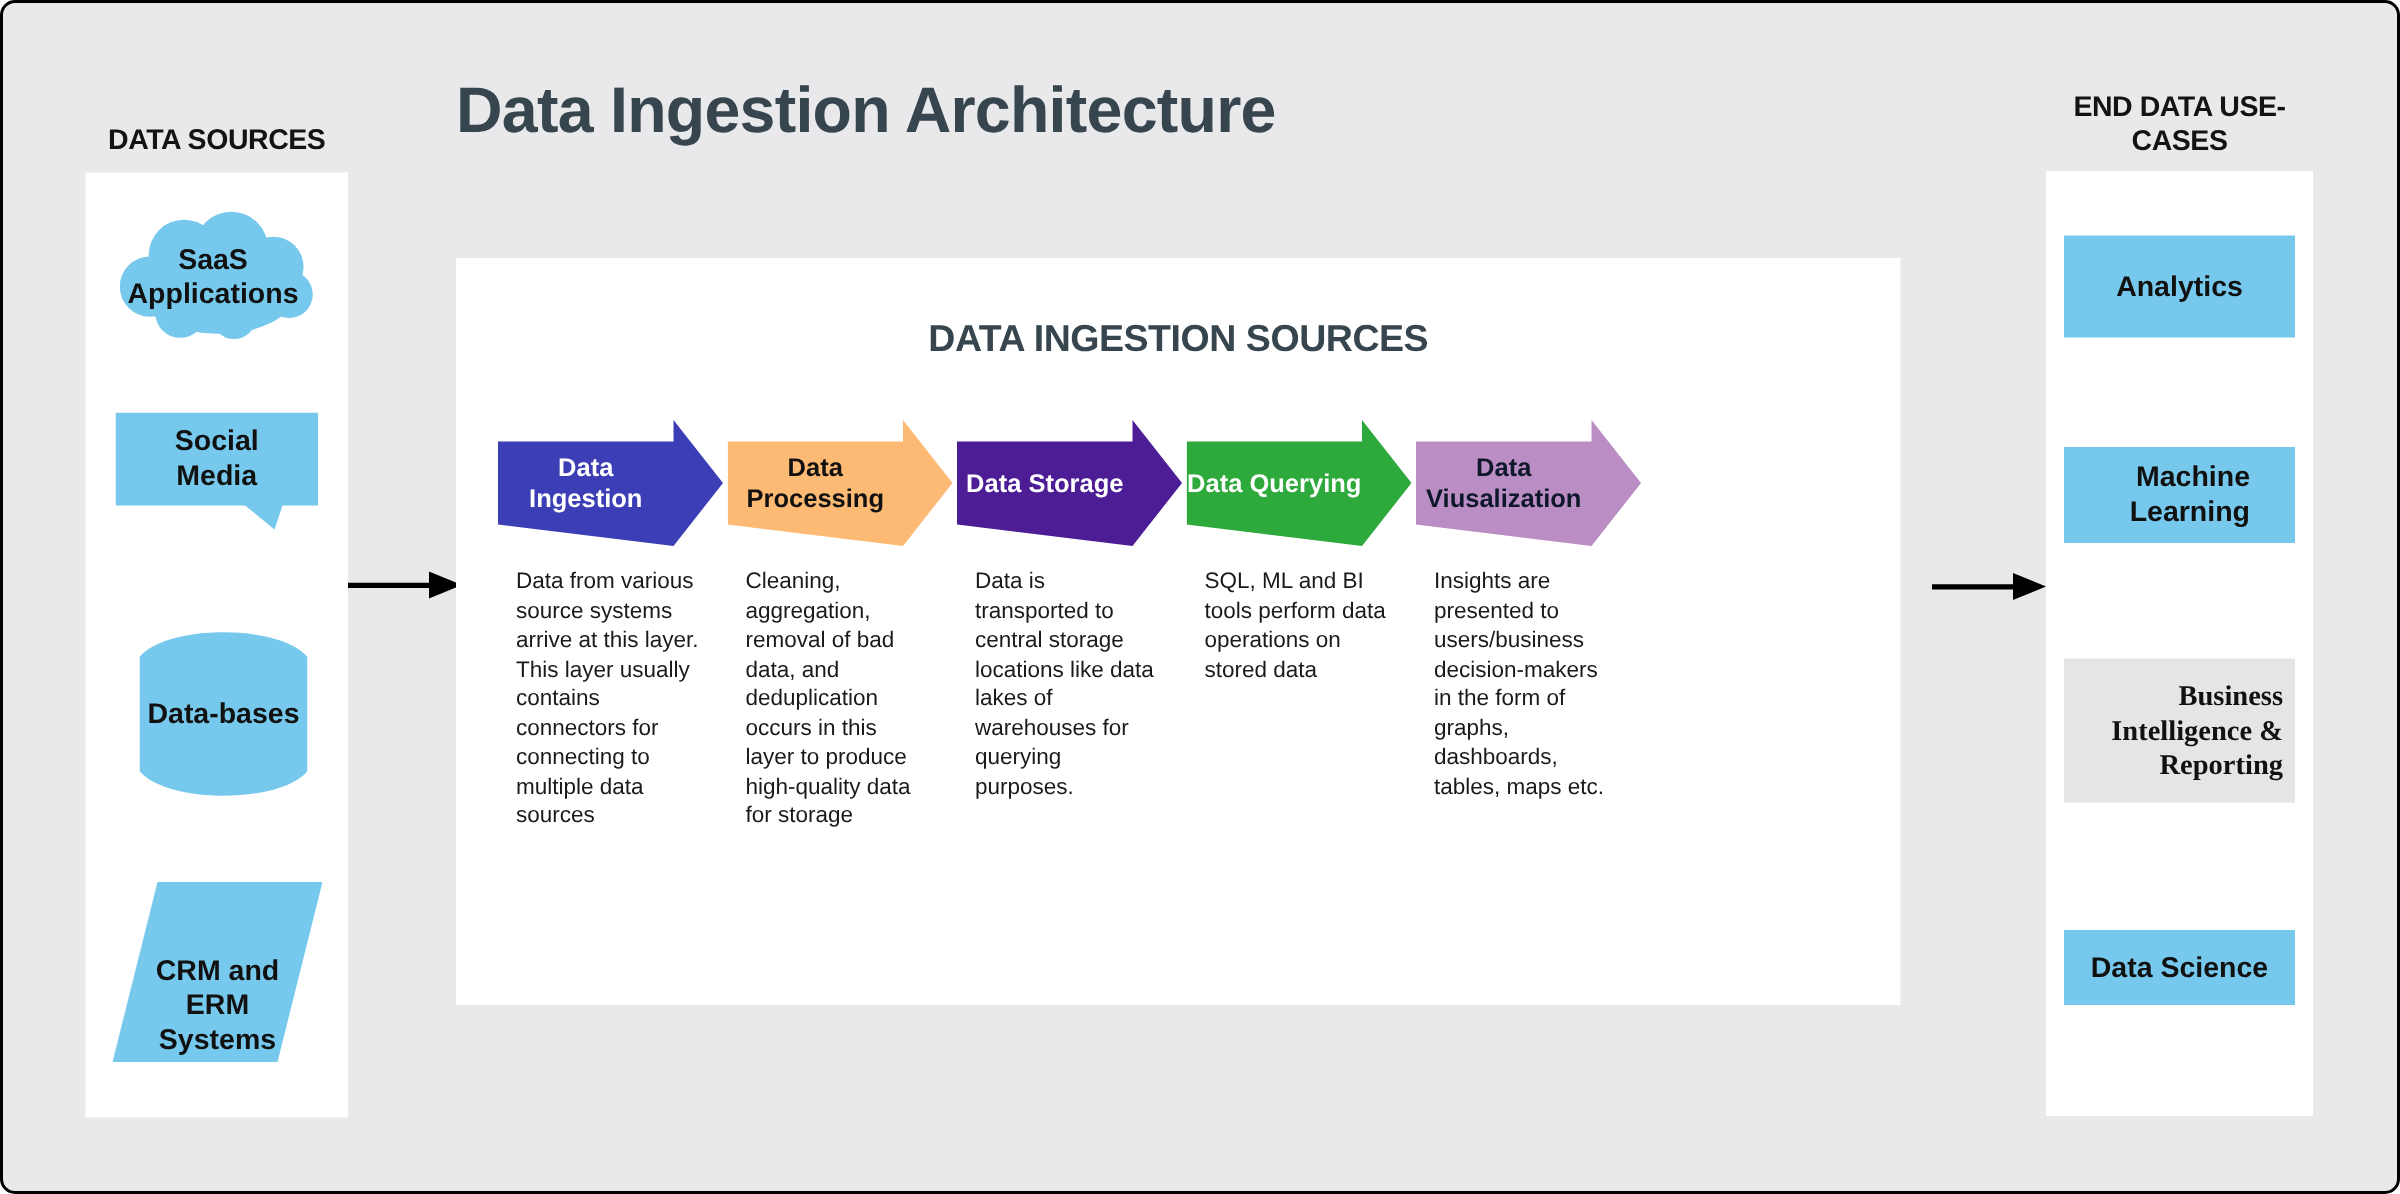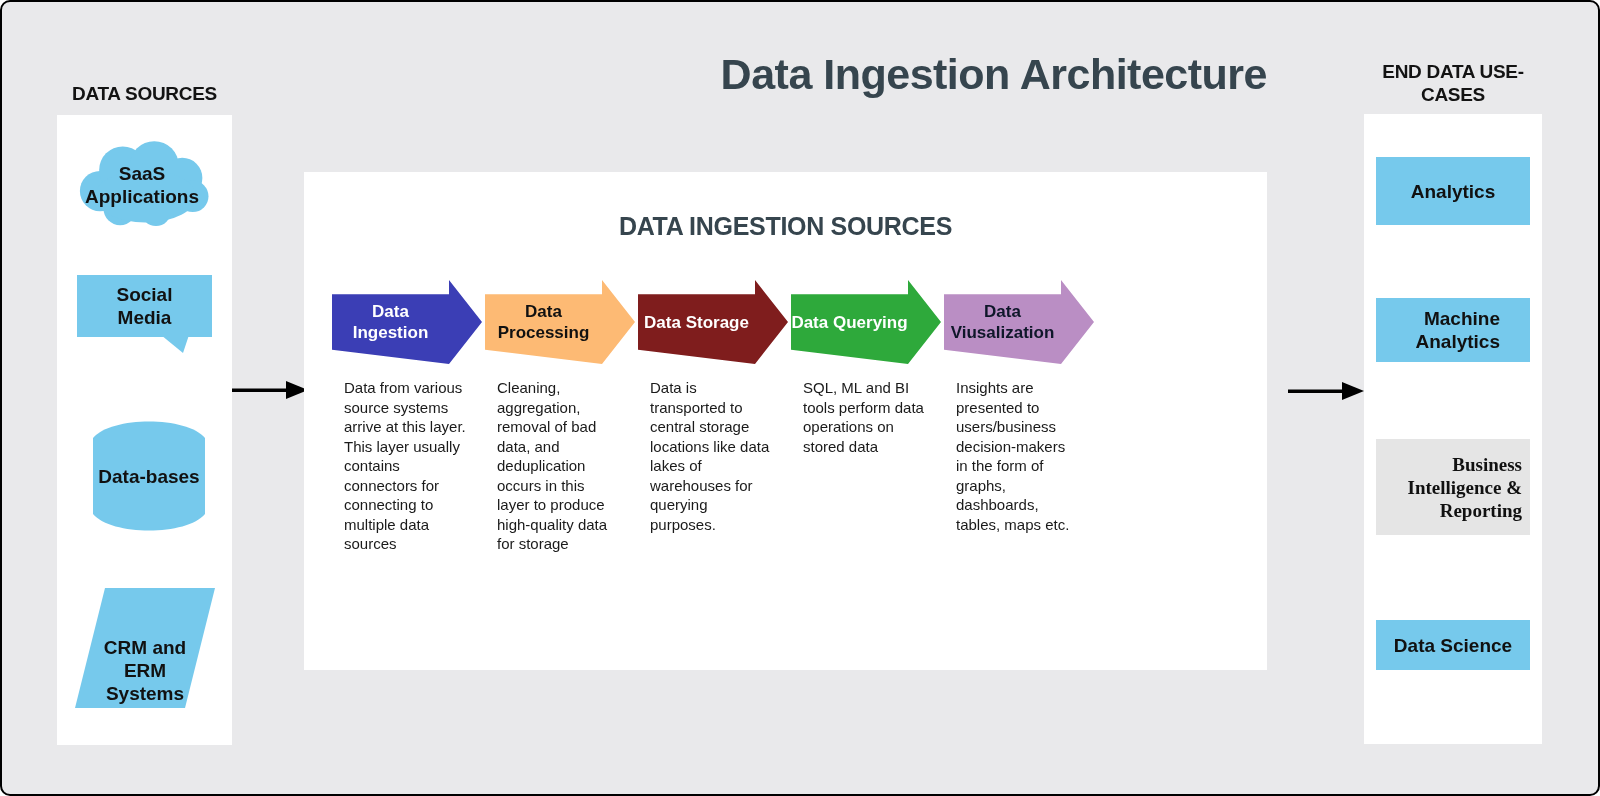--- a/index.html
+++ b/index.html
@@ -12,7 +12,7 @@
   }
   .page-title {
     position:absolute; left:302px; top:48px; width:963px;
-    text-align:right; font-size:43px; font-weight:600; color:#36454E;
+    text-align:left; font-size:43px; font-weight:600; color:#36454E;
     letter-spacing:-0.5px;
   }
   .col-header {

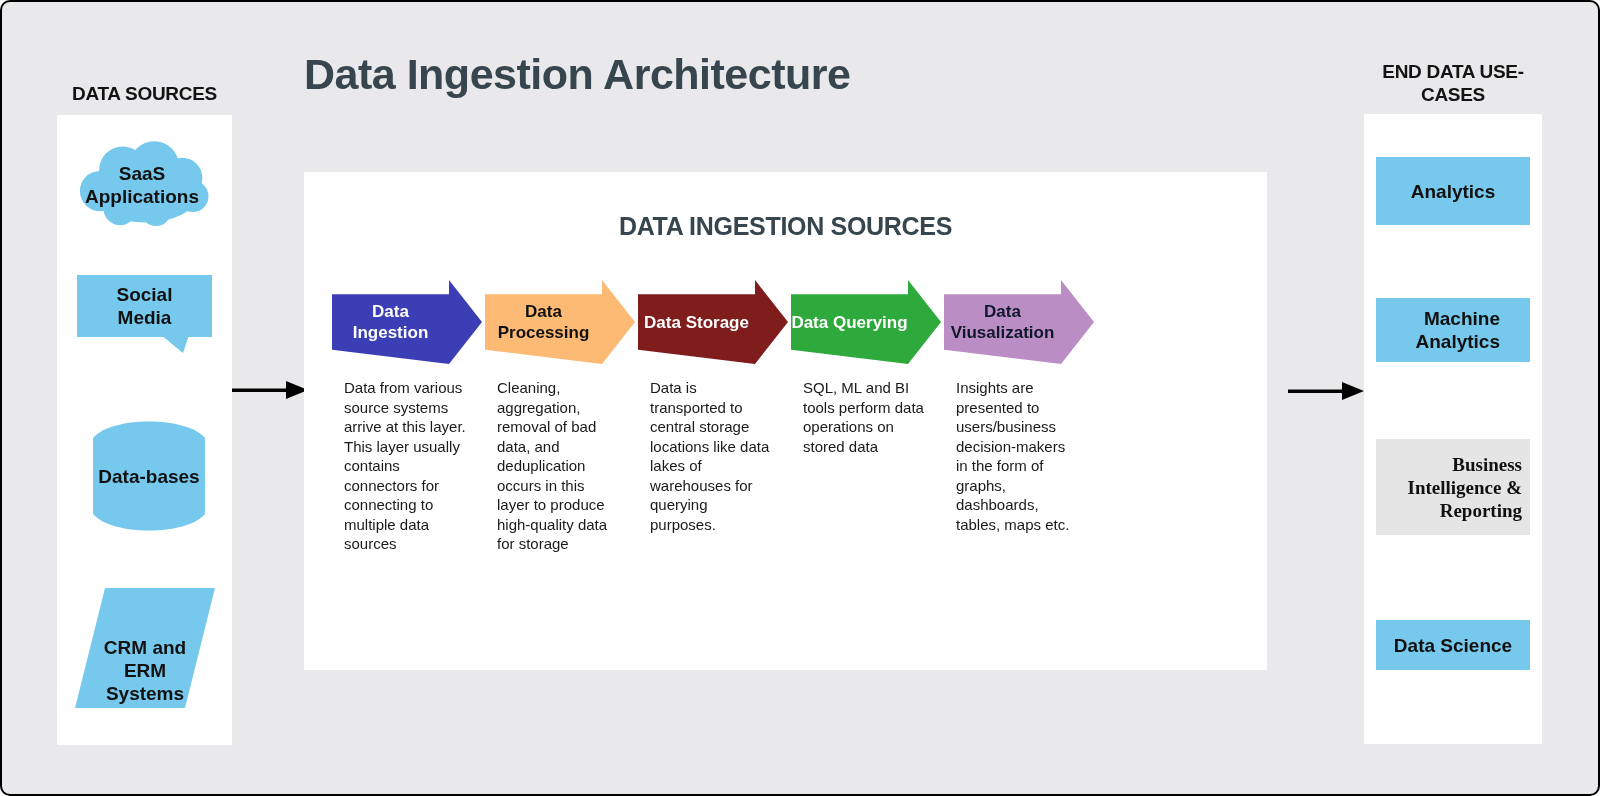--- a/index.html
+++ b/index.html
@@ -170,7 +170,7 @@
       </div>
 
       <div class="layer-col">
-        <div class="layer-arrow" style="background-color: #7f1d1d; text-decoration: underline;">
+        <div class="layer-arrow" style="background-color: #4c1d95; text-decoration: underline;">
           <span class="arrow-label" style="color: rgb(255, 255, 255);">Data Storage</span>
         </div>
         <div class="layer-desc">Data is transported to central storage locations like data lakes of warehouses for querying purposes.</div>

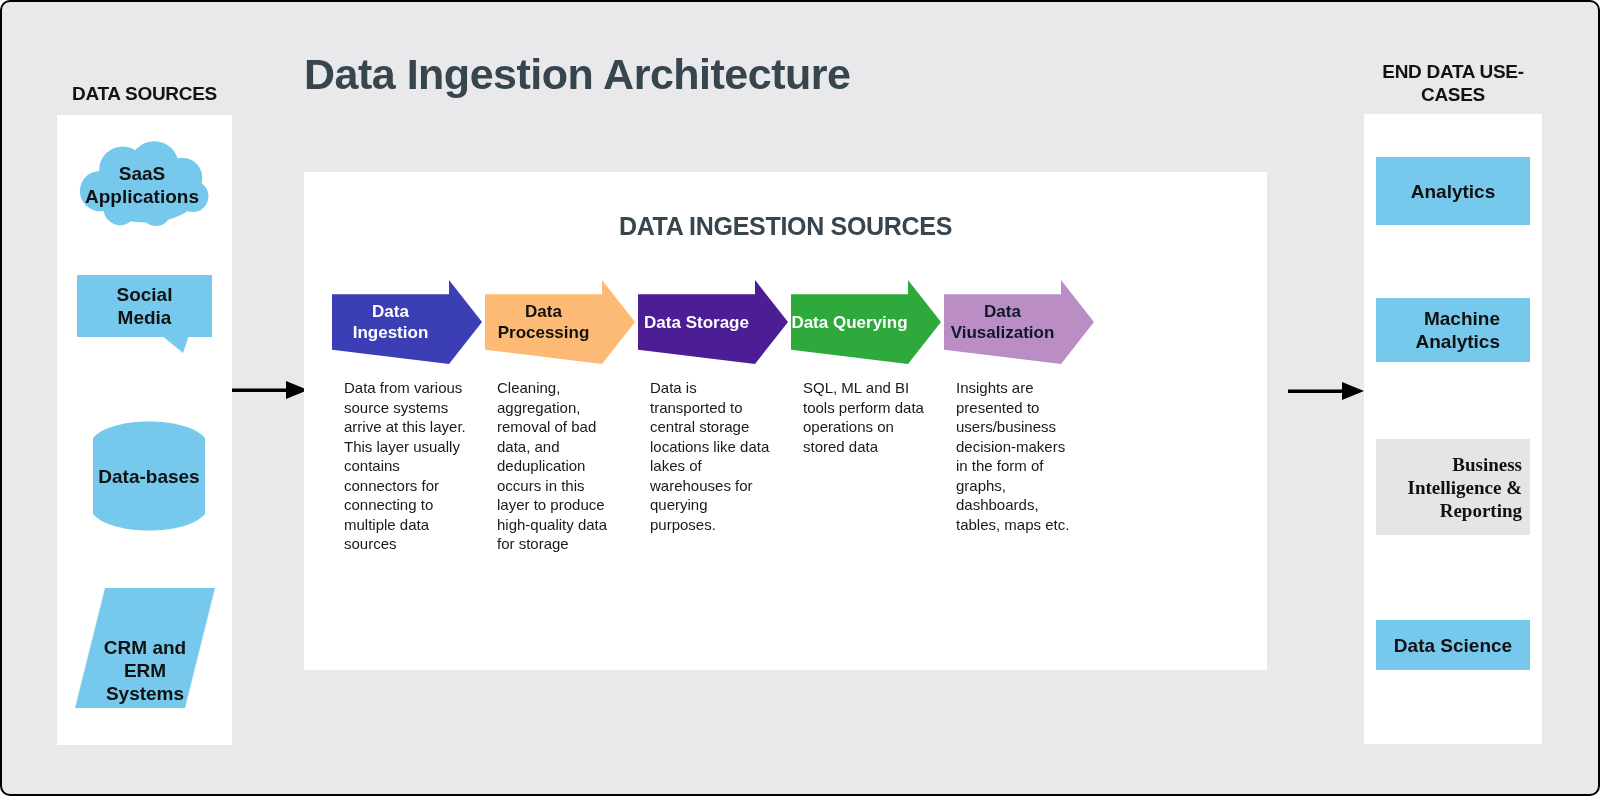--- a/index.html
+++ b/index.html
@@ -204,7 +204,7 @@
 
   <div class="panel right-panel">
     <div class="use-case uc0" style="background-color: rgb(118, 201, 236);">Analytics</div>
-    <div class="use-case uc1" style="background-color: rgb(118, 201, 236);">Machine Analytics</div>
+    <div class="use-case uc1" style="background-color: rgb(118, 201, 236);">Machine Learning</div>
     <div class="use-case uc2" style="background-color: #e5e5e5; font-family: Liberation Serif, serif;">Business Intelligence &amp; Reporting</div>
     <div class="use-case uc3" style="background-color: rgb(118, 201, 236);">Data Science</div>
   </div>

